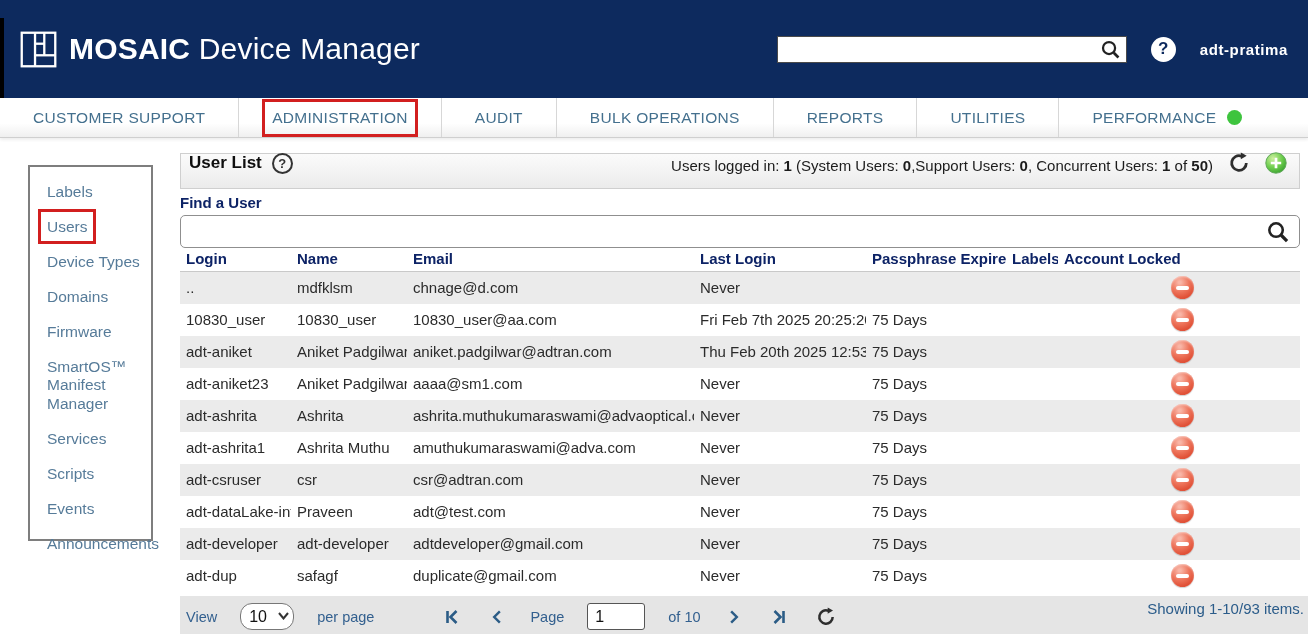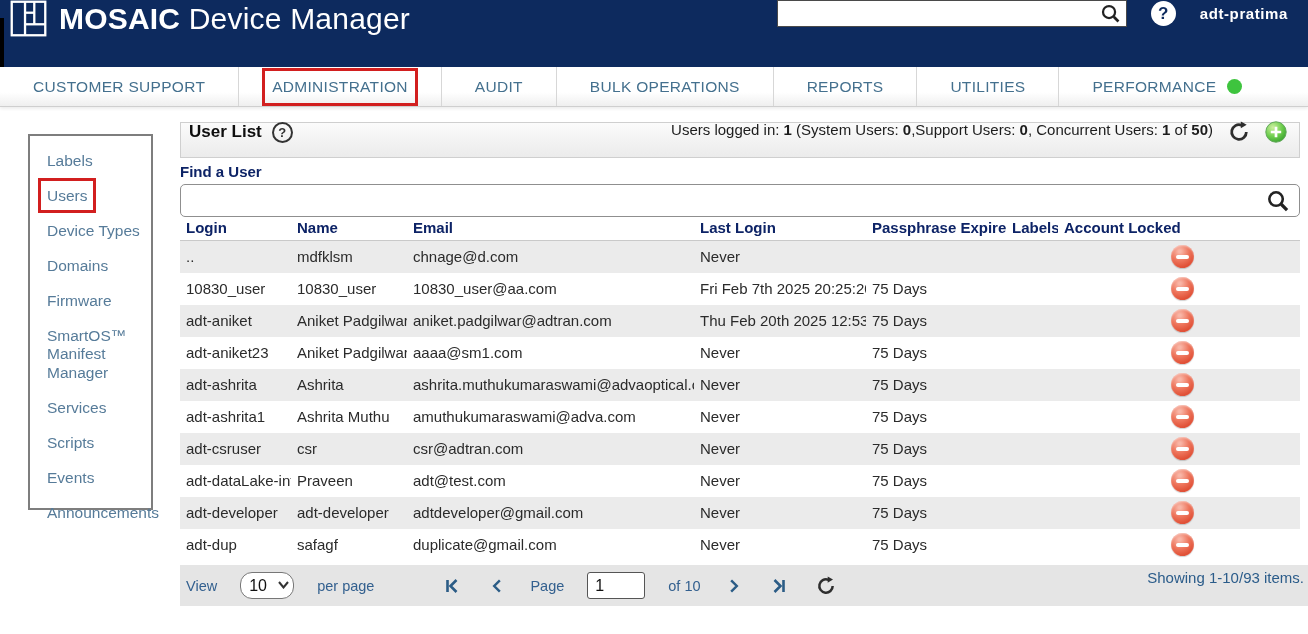--- a/index.html
+++ b/index.html
@@ -12,8 +12,8 @@
        font-family:"Liberation Sans",sans-serif;-webkit-font-smoothing:antialiased}
 
   
-  .app-header{height:67px;background:var(--navy);display:flex;align-items:flex-start;
-              padding:0 20px 0 10px;position:relative}
+  .app-header{height:98px;background:var(--navy);display:flex;align-items:center;
+              padding:0 20px 0 20px;position:relative}
   .edge-artifact{position:absolute;left:0;top:18px;width:4px;height:86px;background:#000}
   .brand{display:flex;align-items:center;gap:12px;color:#fff}
   .brand svg{display:block}

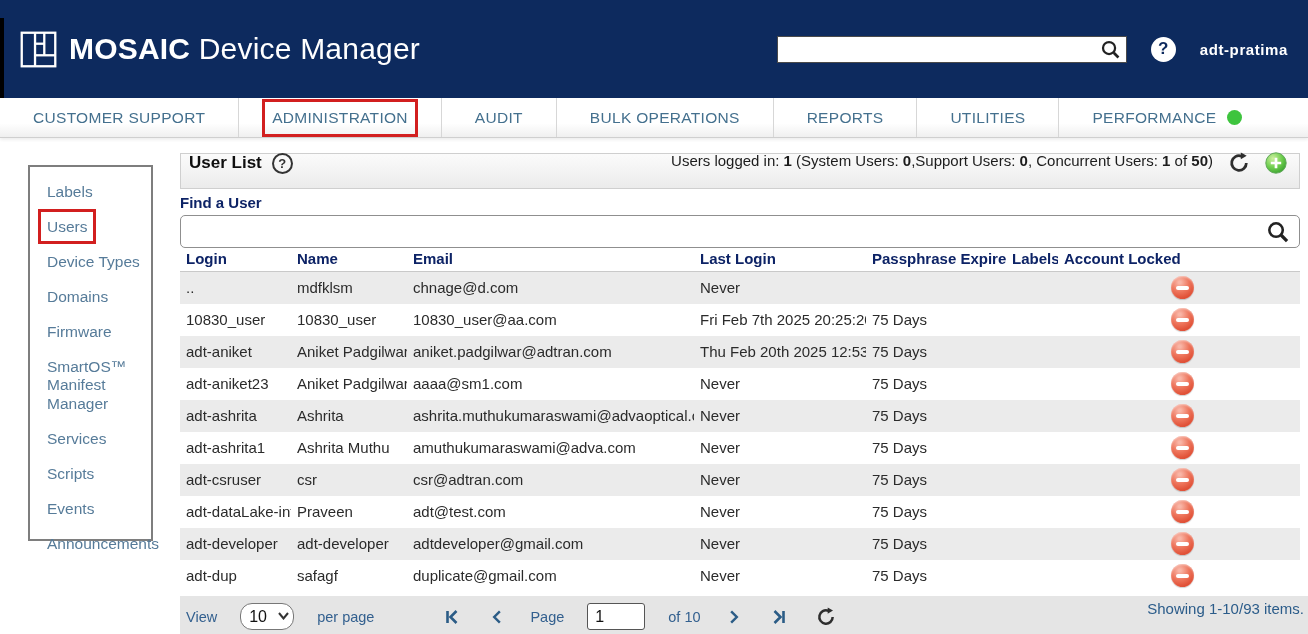--- a/index.html
+++ b/index.html
@@ -54,7 +54,7 @@
   .panel-help{width:21px;height:21px;border-radius:50%;border:2px solid #333;color:#333;
               font-size:13px;font-weight:bold;display:flex;align-items:center;justify-content:center;
               margin-left:10px;background:transparent;cursor:pointer}
-  .panel-hdr-right{margin-left:auto;display:flex;align-items:flex-start;gap:15px}
+  .panel-hdr-right{margin-left:auto;display:flex;align-items:flex-end;gap:15px}
   .summary{font-size:15px;color:#1c1c1c;white-space:nowrap}
   .summary .b{font-weight:bold}
   .icon-btn{display:flex;align-items:center;cursor:pointer;background:none;border:none;padding:0}

